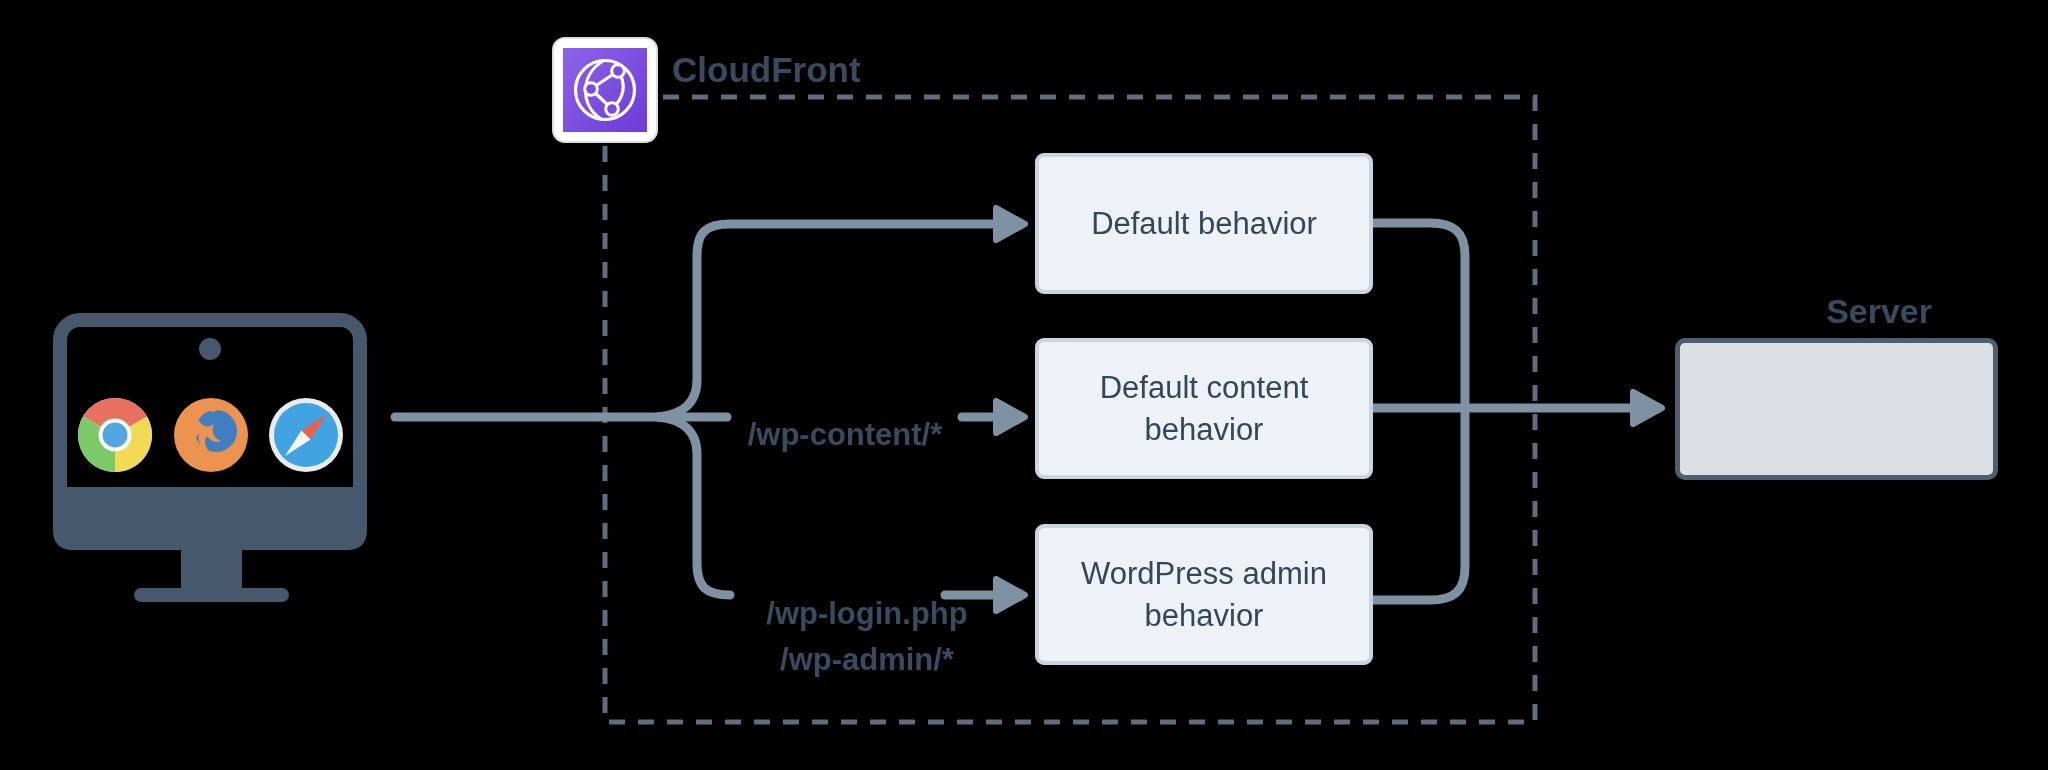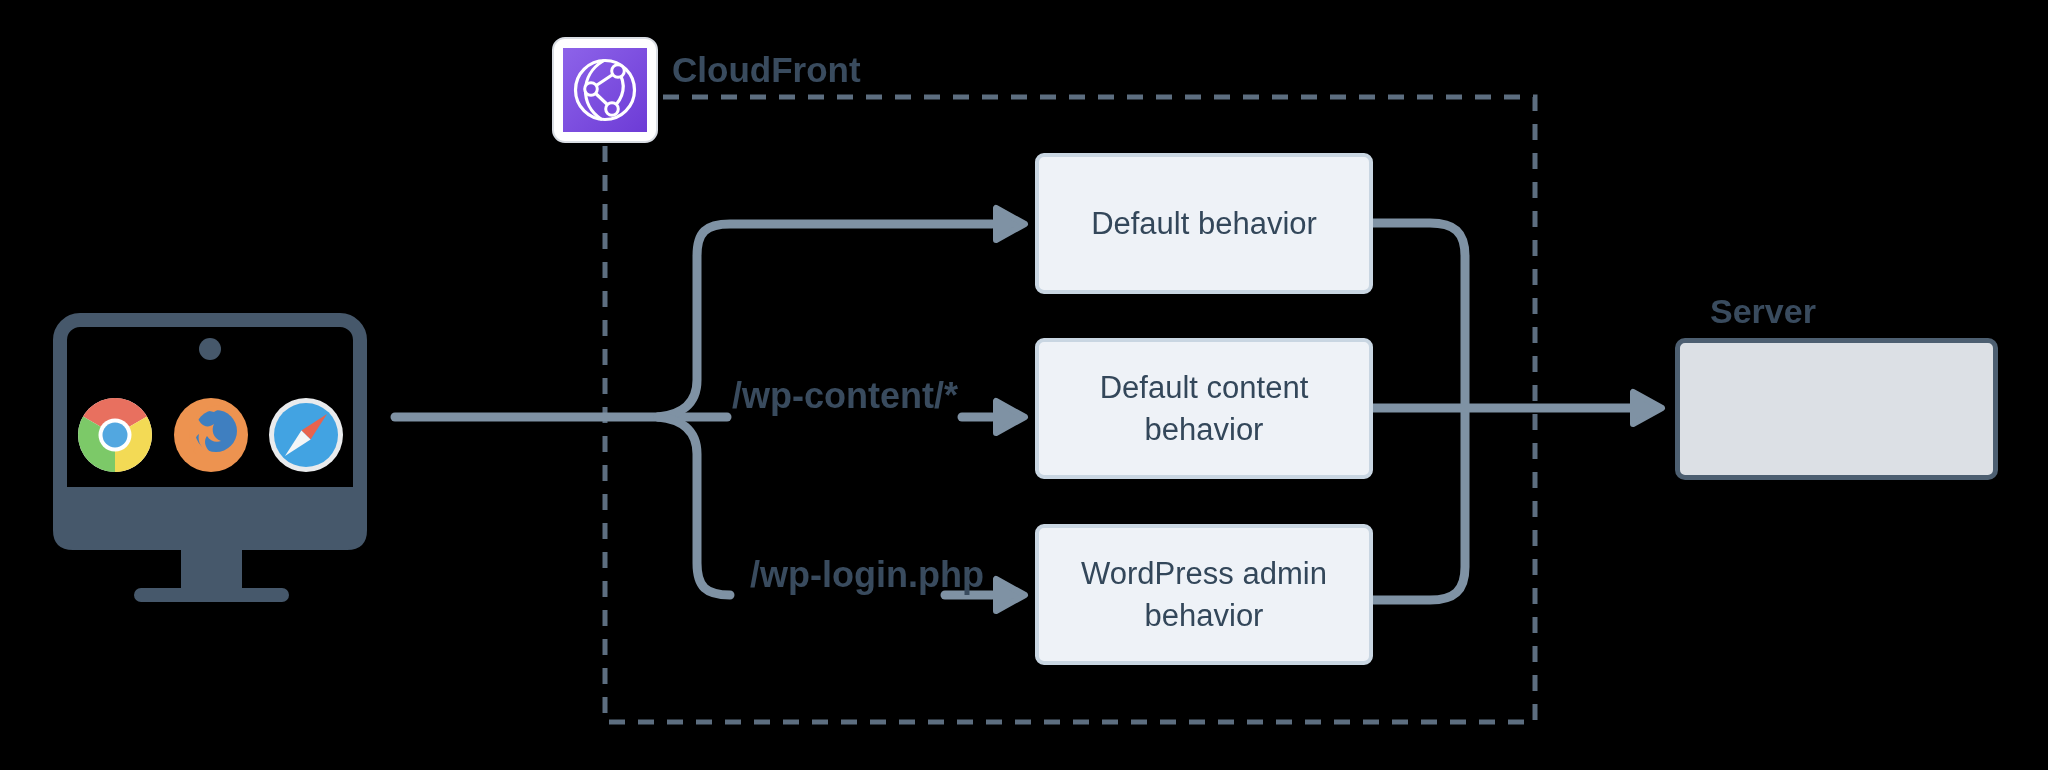--- a/index.html
+++ b/index.html
@@ -30,7 +30,7 @@
   
   .label{position:absolute; color:var(--ink); font-weight:700; white-space:nowrap;}
   .cf-label{left:672px; top:50px; font-size:35px;}
-  .server-label{left:1710px; top:292px; width:323px; text-align:left; font-size:34px;}
+  .server-label{left:1609px; top:292px; width:323px; text-align:right; font-size:34px;}
   .route-label{position:absolute; text-align:center; font-weight:700; color:var(--ink); font-size:36px; line-height:46px;}
   .route-static{left:715px; top:373px; width:260px;}
   .route-admin{left:737px; top:552px; width:260px;}

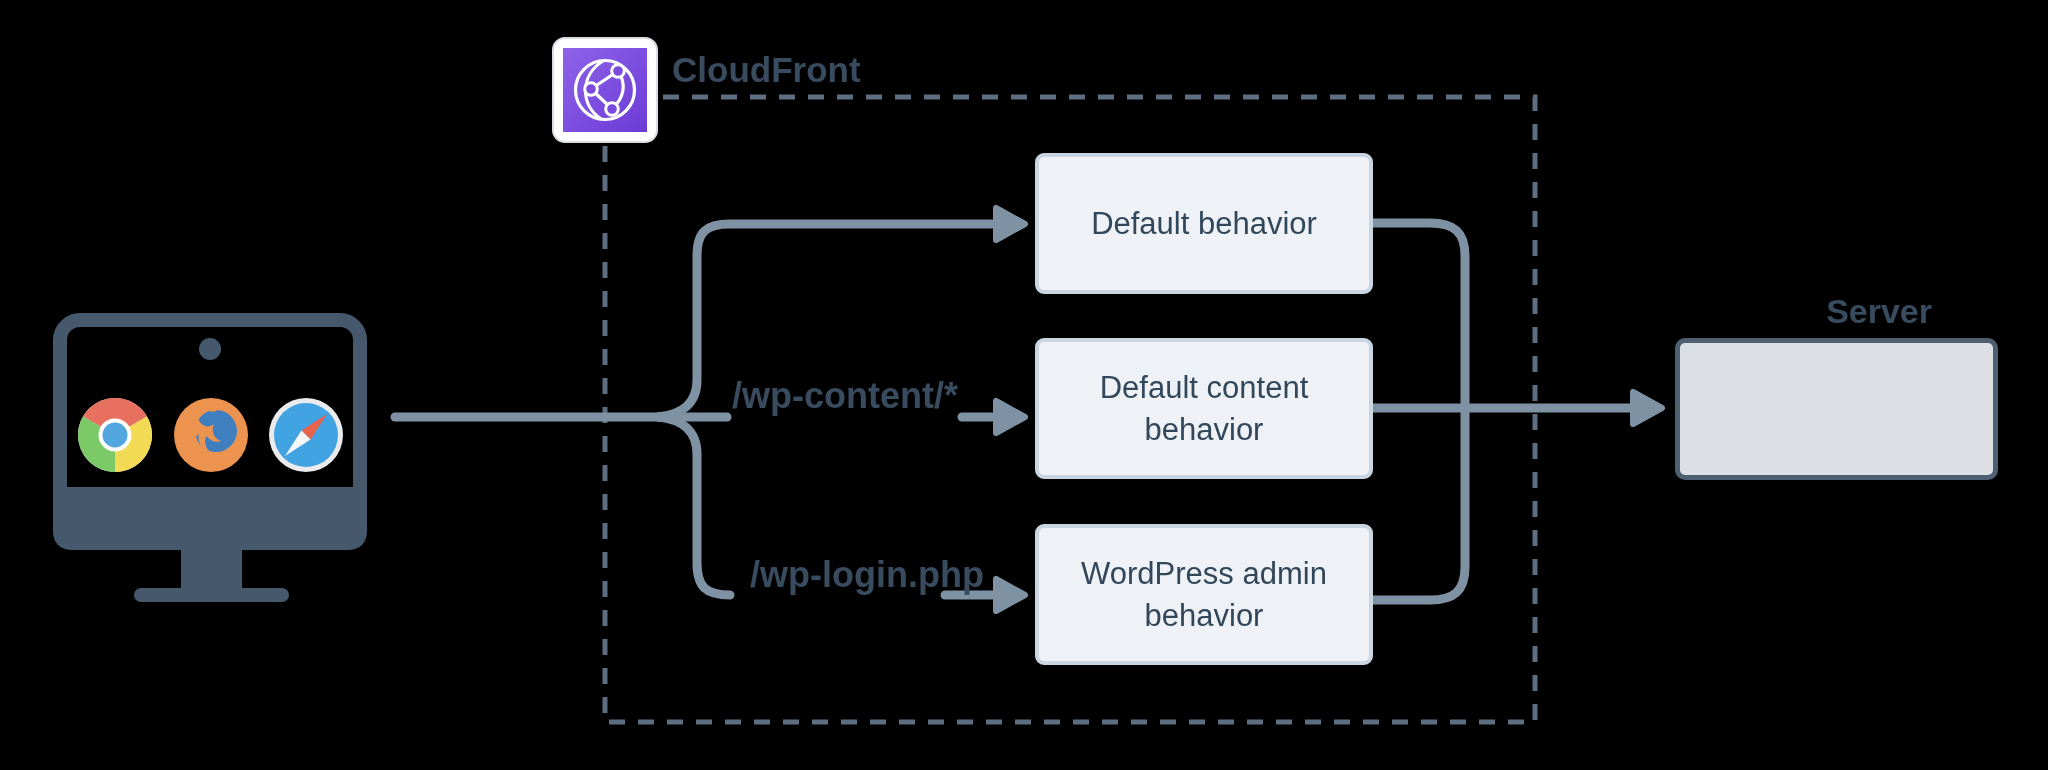--- a/index.html
+++ b/index.html
@@ -31,7 +31,7 @@
   .label{position:absolute; color:var(--ink); font-weight:700; white-space:nowrap;}
   .cf-label{left:672px; top:50px; font-size:35px;}
   .server-label{left:1609px; top:292px; width:323px; text-align:right; font-size:34px;}
-  .route-label{position:absolute; text-align:center; font-weight:700; color:var(--ink); font-size:36px; line-height:46px;}
+  .route-label{position:absolute; text-align:center; font-weight:700; color:var(--ink); font-size:31px; line-height:46px;margin-top:39px;}
   .route-static{left:715px; top:373px; width:260px;}
   .route-admin{left:737px; top:552px; width:260px;}
 

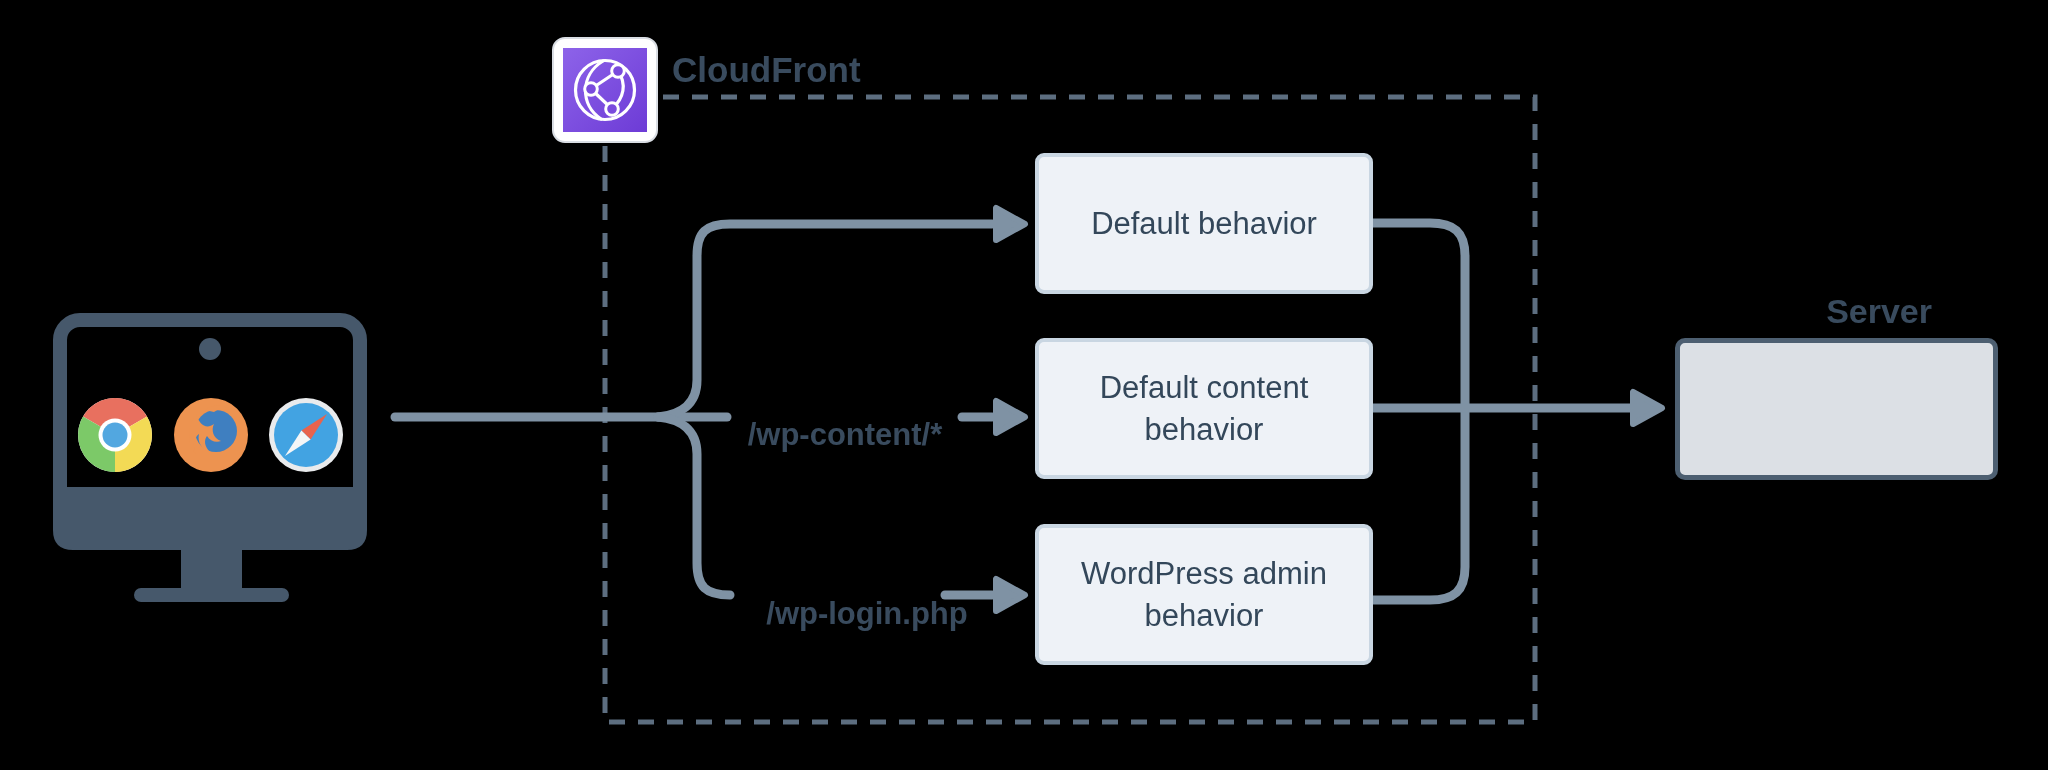--- a/index.html
+++ b/index.html
@@ -135,6 +135,7 @@
 
   <div class="route-label route-admin">
     <div>/wp-login.php</div>
+    <div>/wp-admin/*</div>
   </div>
 
   <div class="bbox bbox-default">

